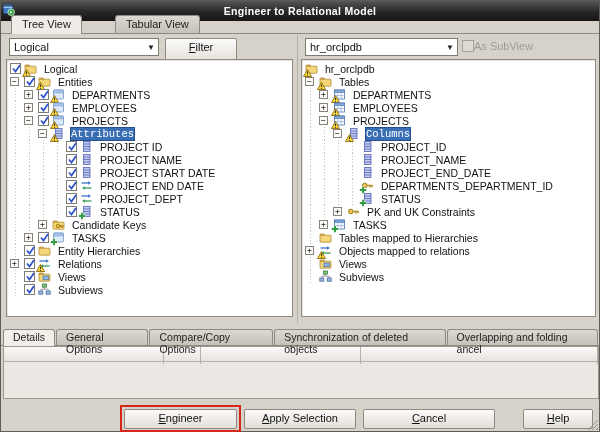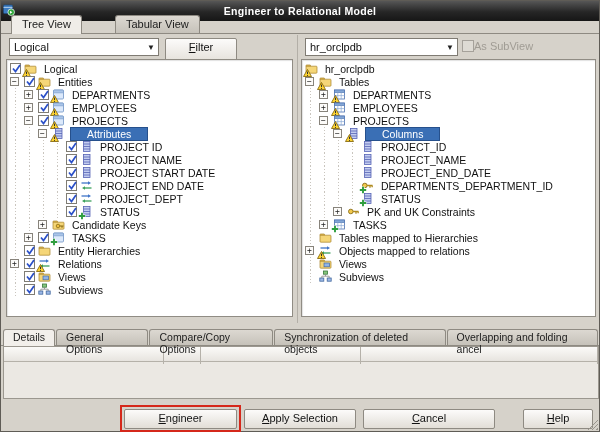--- a/index.html
+++ b/index.html
@@ -55,7 +55,7 @@
   .ticon svg.base { position:absolute; left:0; top:0; }
   .ticon svg.badge { position:absolute; left:-2px; bottom:-2px; }
   .lbl { font-size:10.5px; color:#111; padding:0 2px; }
-  .lbl.sel { background:var(--sel,#3a6fb5); color:#fff; border:1px solid #26508c; padding:0 16px; }
+  .lbl.sel { background:var(--sel,#3a6fb5); color:#fff; border:1px solid #26508c; padding:0 0;font-family:Liberation Mono, monospace; }
 
   
   #bottom-tabs { position:absolute; top:328px; left:2px; display:flex; z-index:2; }

